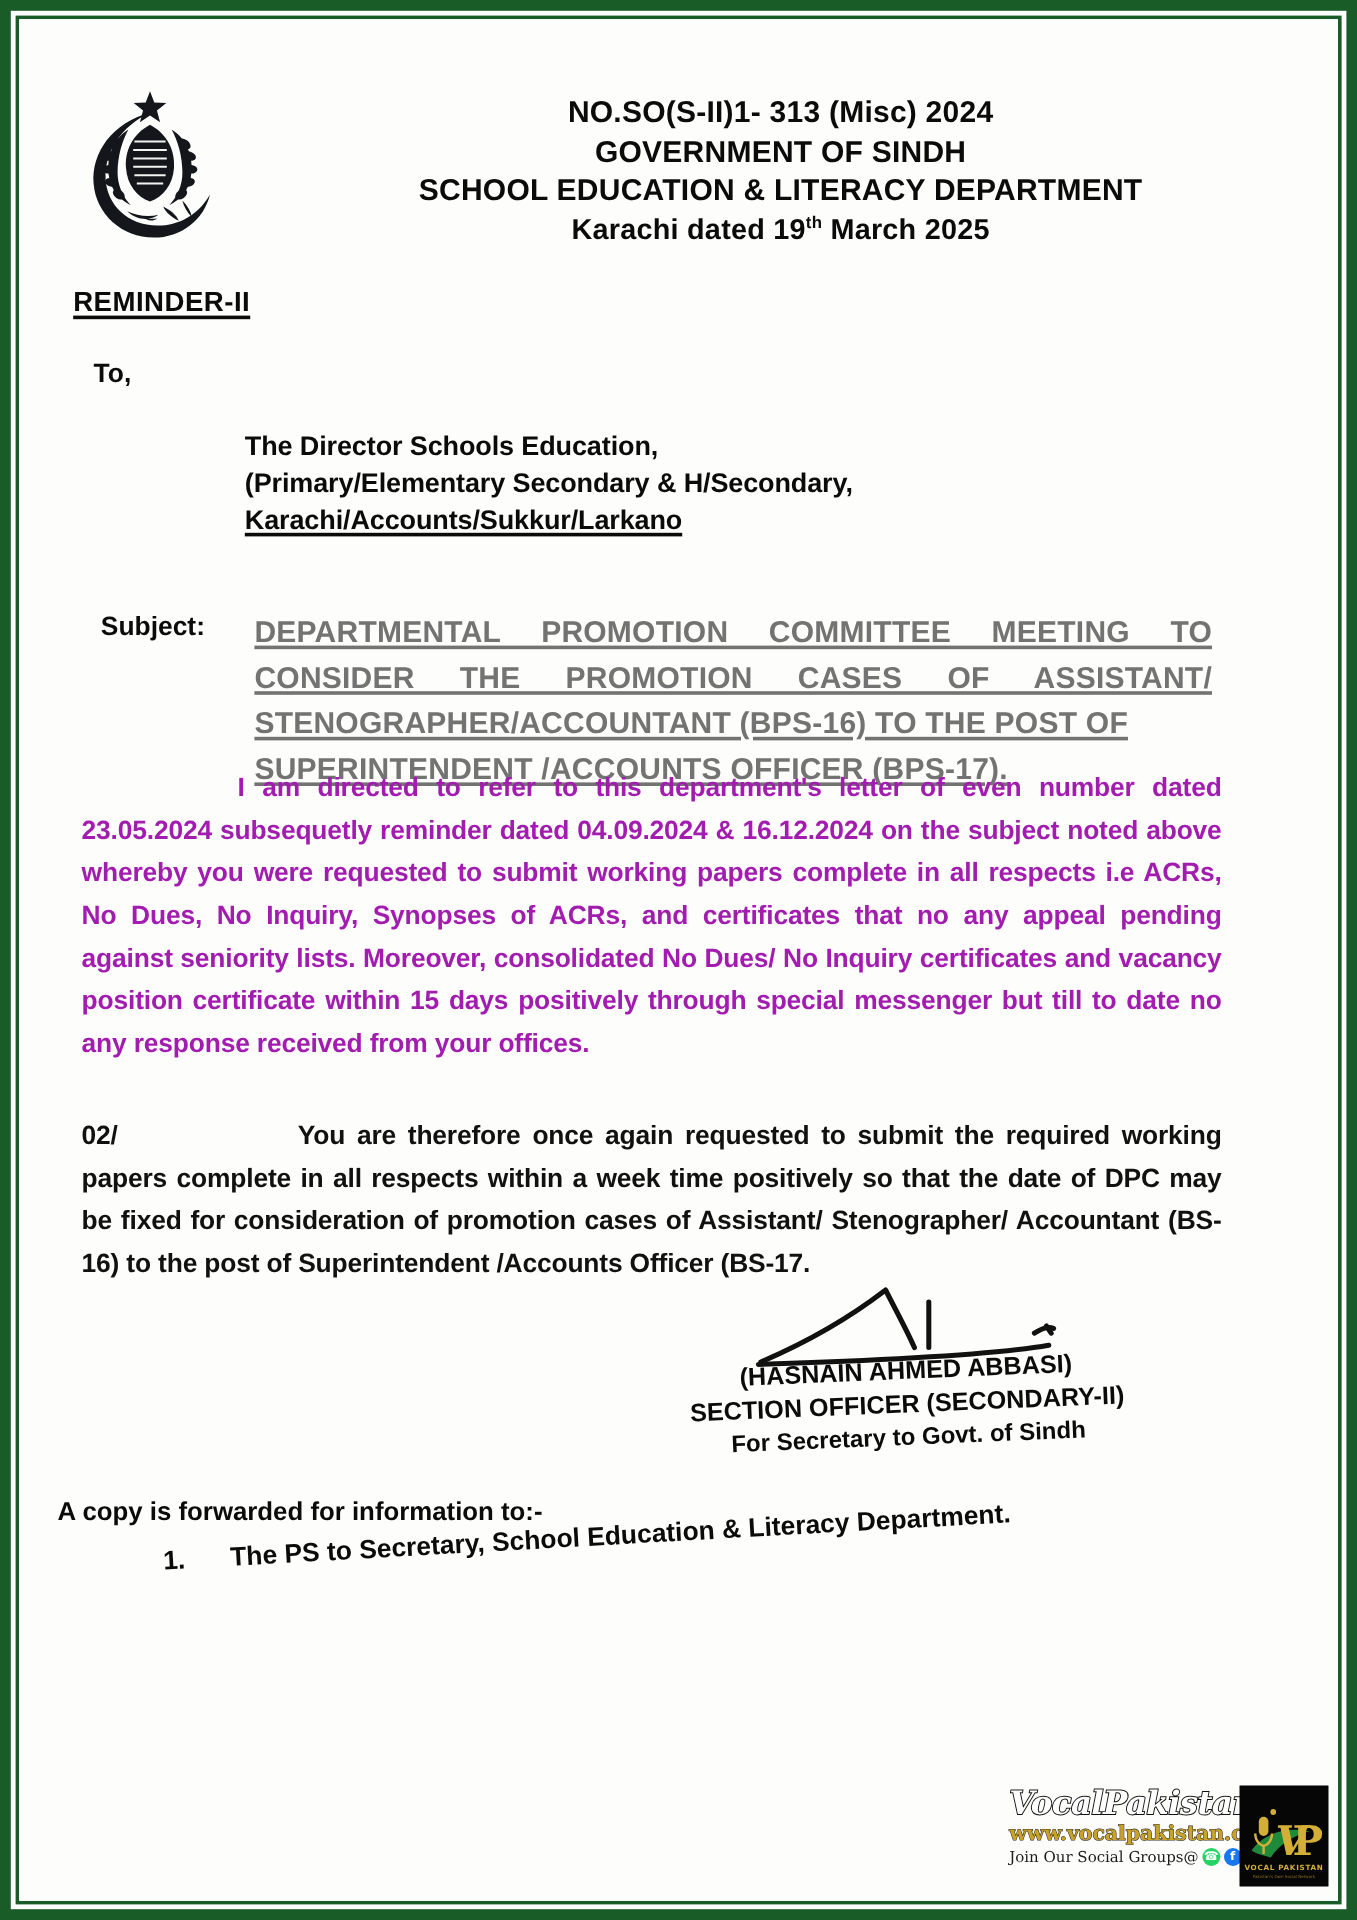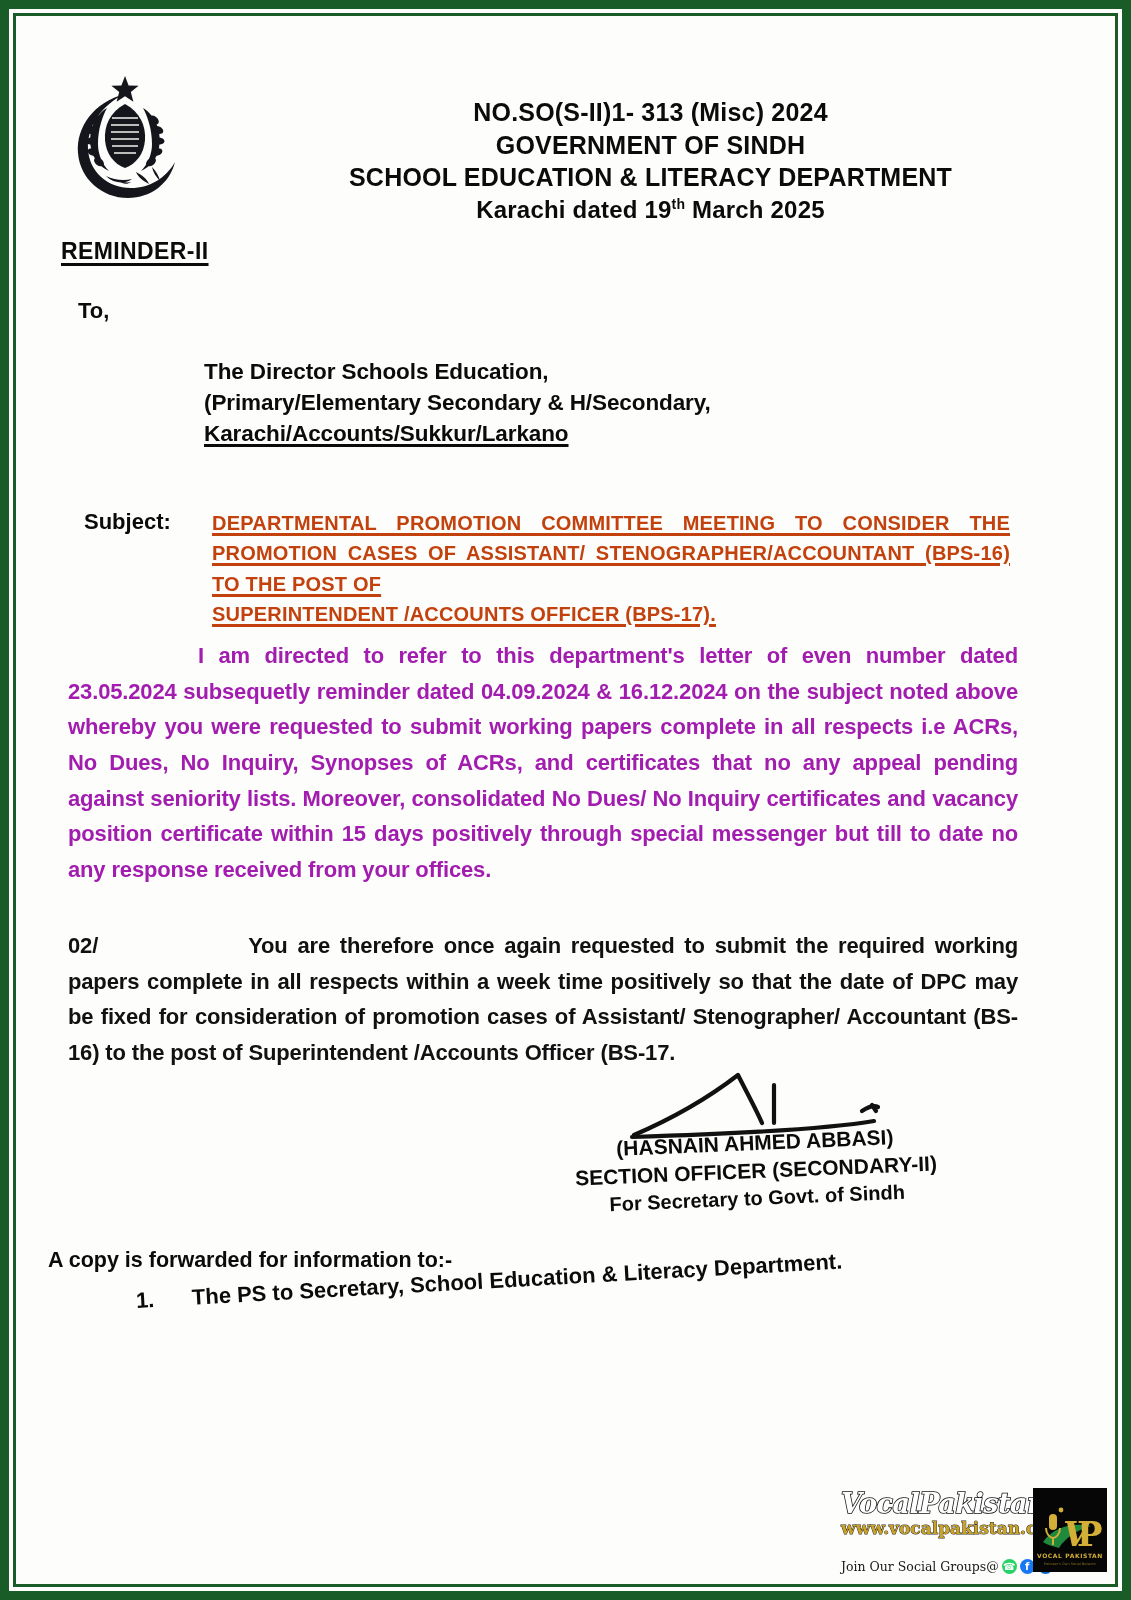--- a/index.html
+++ b/index.html
@@ -55,7 +55,7 @@
     position: absolute;
     left: 230px;
     right: 60px;
-    top: 80px;
+    top: 62px;
     text-align: center;
     color: #0b0b0b;
   }

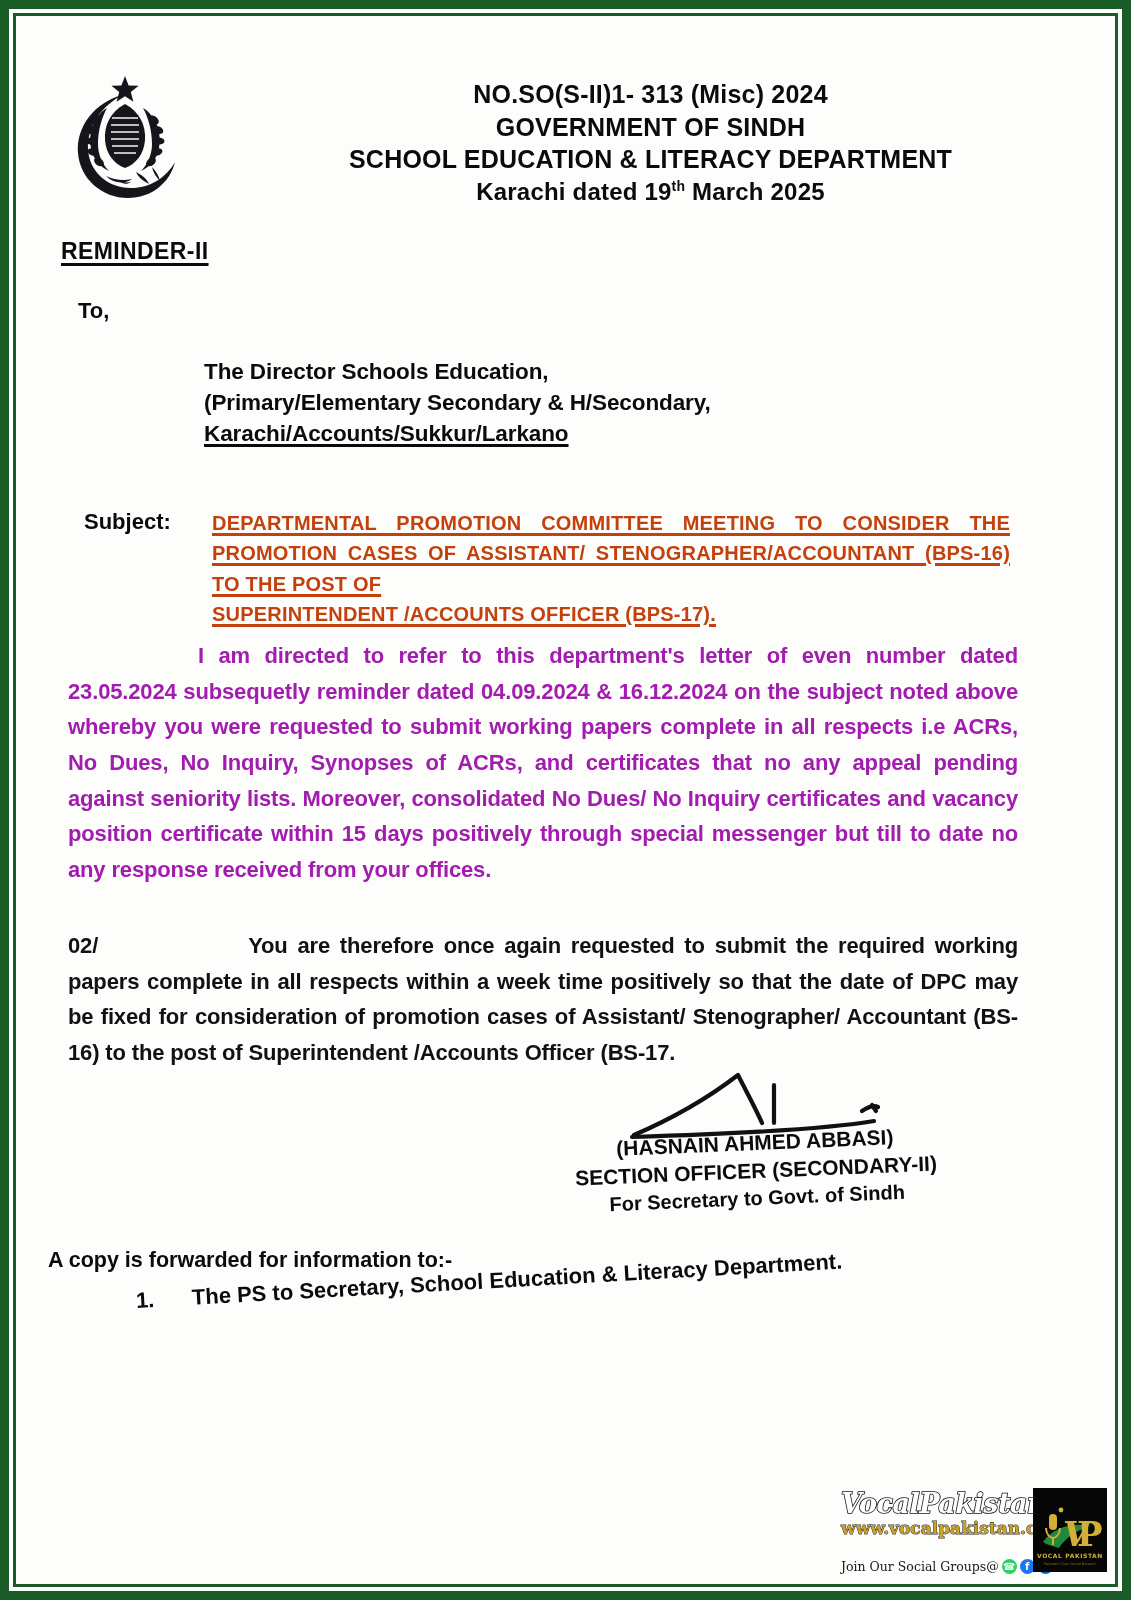--- a/index.html
+++ b/index.html
@@ -124,9 +124,9 @@
     left: 196px;
     top: 492px;
     width: 798px;
-    font-size: 20px;
-    font-weight: bold;
-    color: #c2410c;
+    font-size: 25px;
+    font-weight: bold;
+    color: #737373;
     text-align: justify;
     line-height: 1.52;
     letter-spacing: 0.2px;

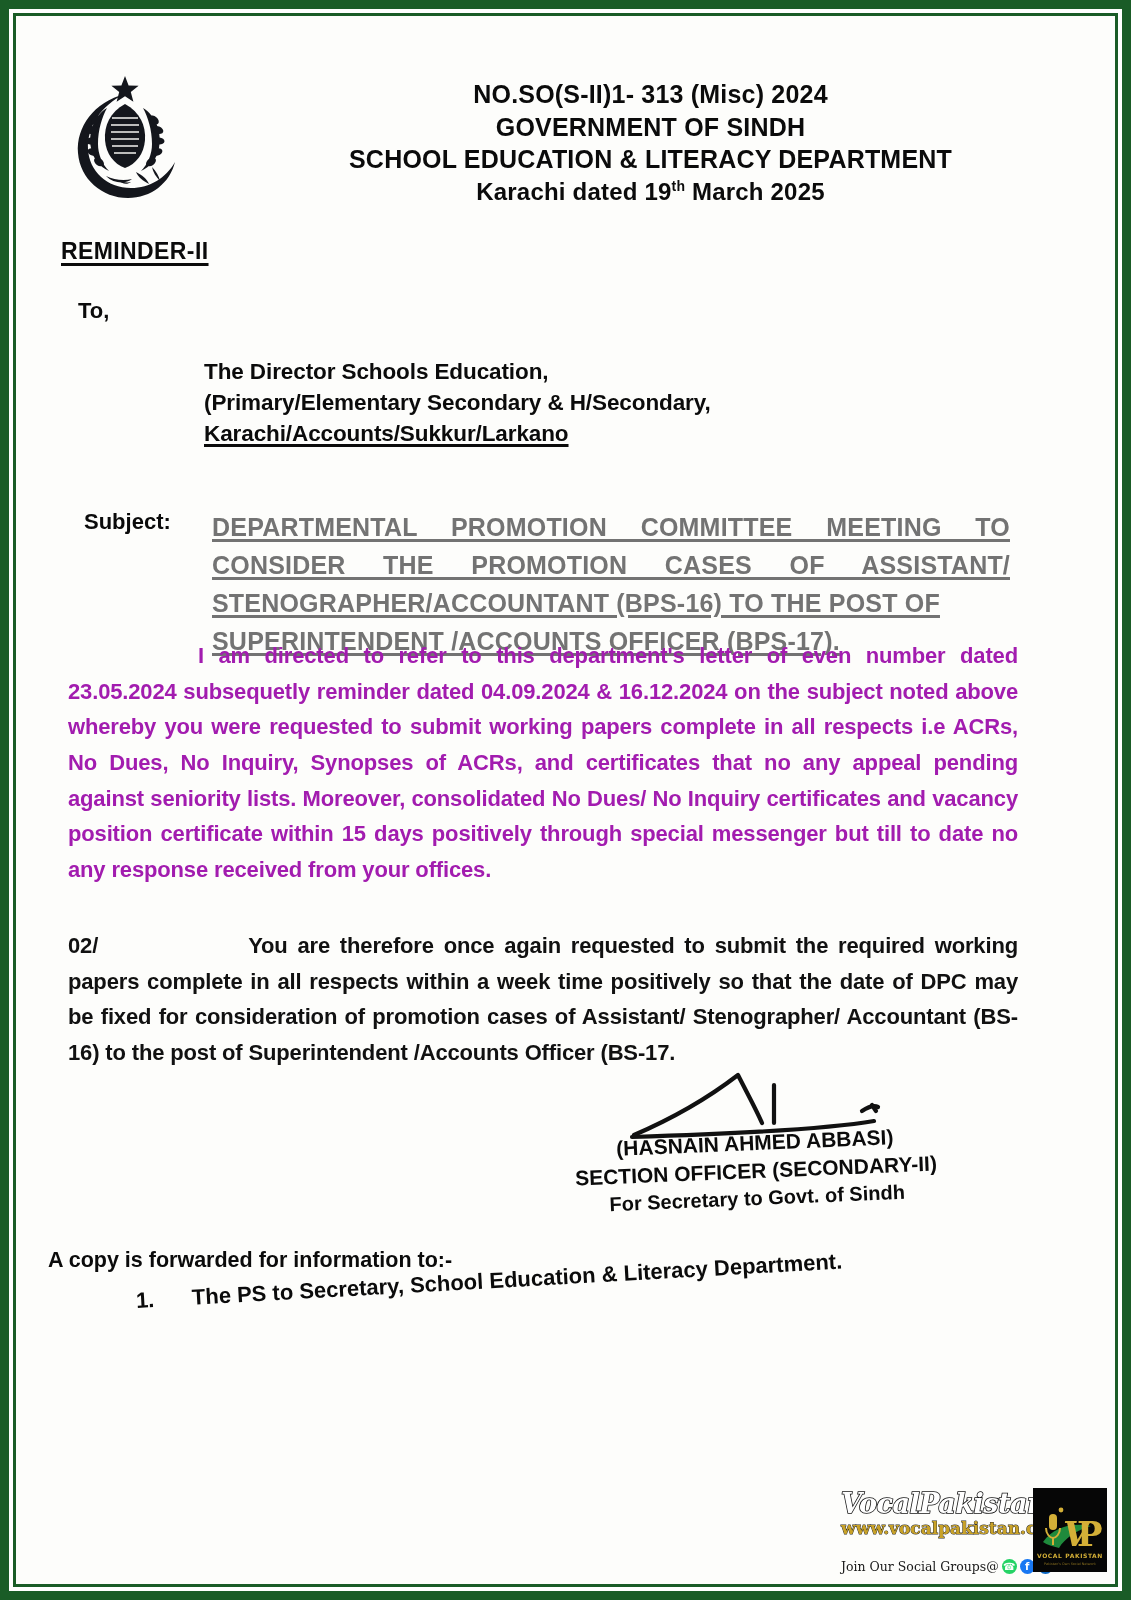--- a/index.html
+++ b/index.html
@@ -276,7 +276,7 @@
     font-family: "DejaVu Serif", serif;
     font-size: 12.5px;
     color: #1a1a1a;
-    margin-top: 20px;
+    margin-top: 1px;
     white-space: nowrap;
   }
   .brand-join .ico {

